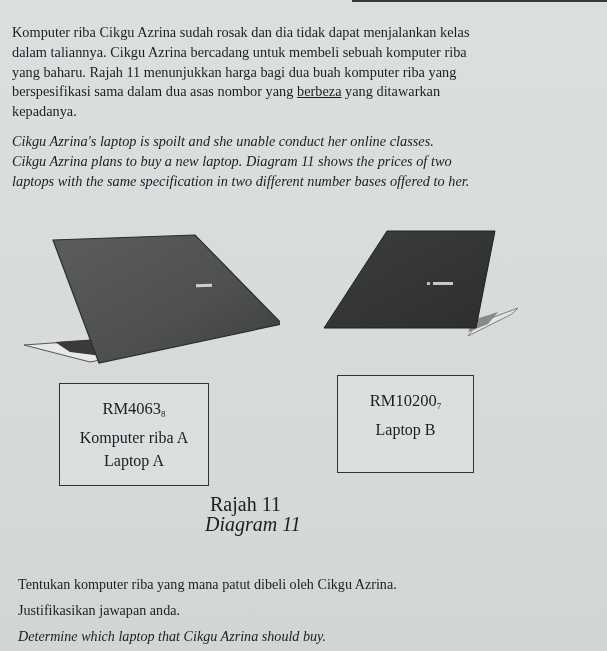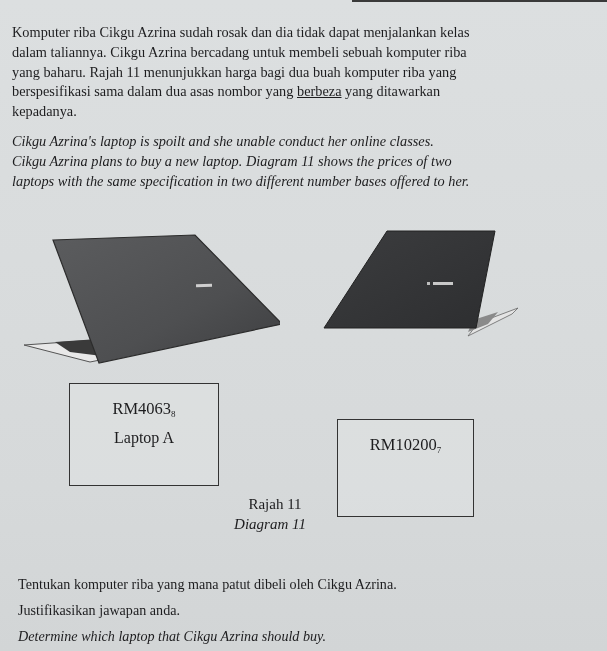--- a/index.html
+++ b/index.html
@@ -20,7 +20,7 @@
     position: absolute; border: 1.5px solid #333; background: rgba(230,232,233,0.35);
     text-align: center; font-size: 16px; line-height: 23px;
   }
-  .boxA { left: 69px; top: 383px; width: 148px; height: 101px; }
+  .boxA { left: 59px; top: 383px; width: 148px; height: 101px; }
   .boxB { left: 337px; top: 375px; width: 135px; height: 96px; margin-top: 44px; }
   .price { margin-top: 13px; display: block; font-size: 16.5px; }
   .price sub { font-size: 9px; vertical-align: -3px; }

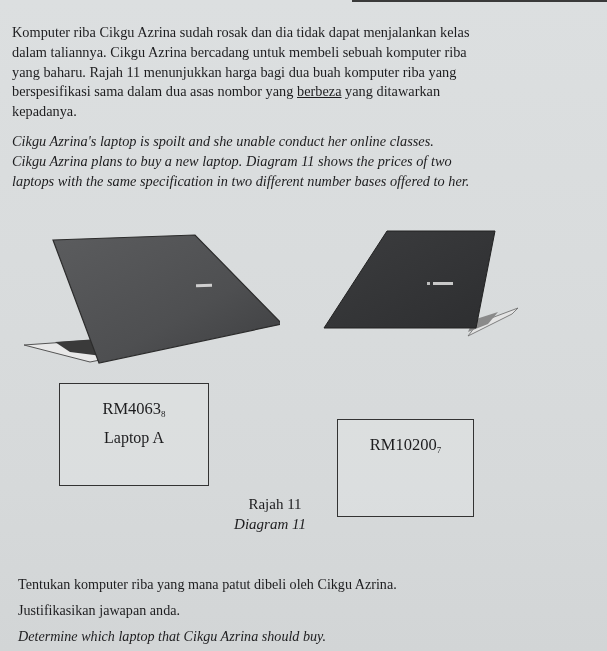--- a/index.html
+++ b/index.html
@@ -21,7 +21,7 @@
     text-align: center; font-size: 16px; line-height: 23px;
   }
   .boxA { left: 59px; top: 383px; width: 148px; height: 101px; }
-  .boxB { left: 337px; top: 375px; width: 135px; height: 96px; margin-top: 44px; }
+  .boxB { left: 337px; top: 375px; width: 135px; height: 96px; }
   .price { margin-top: 13px; display: block; font-size: 16.5px; }
   .price sub { font-size: 9px; vertical-align: -3px; }
   .it { }

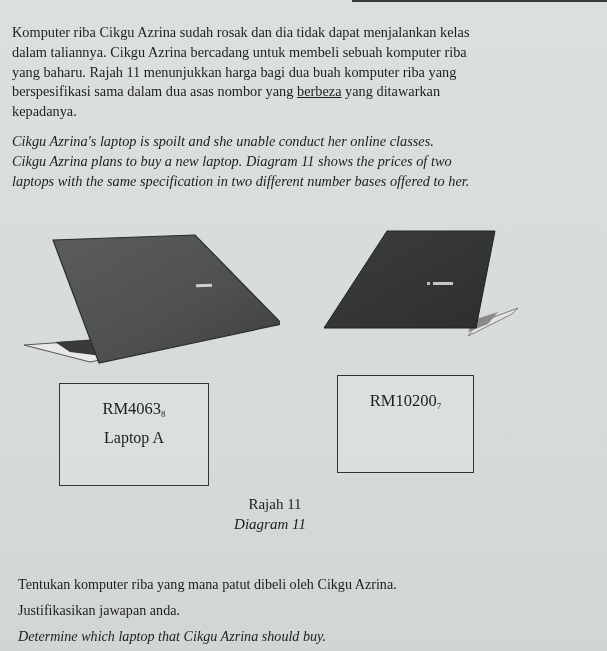--- a/index.html
+++ b/index.html
@@ -82,6 +82,7 @@
 
 <div class="pricebox boxA">
   <span class="price"><span>RM4063</span><sub>8</sub></span>
+  <span style="display:block"><span>Komputer riba A</span></span>
   <span style="display:block" class="it">Laptop A</span>
 </div>
 

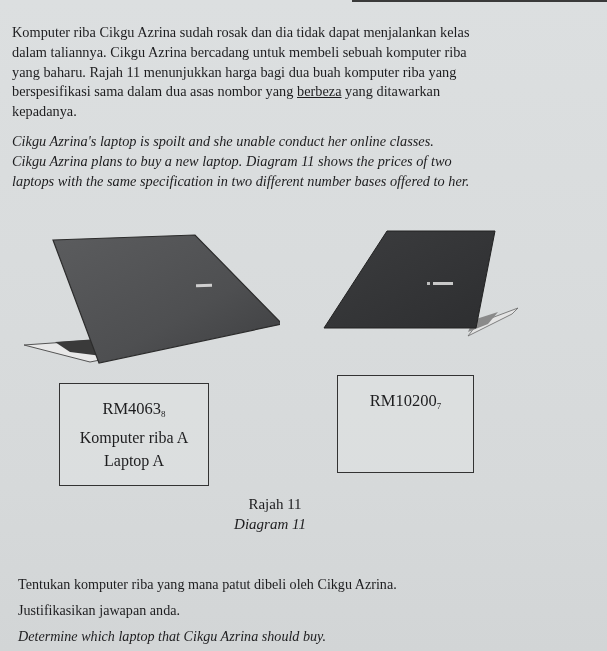--- a/index.html
+++ b/index.html
@@ -88,6 +88,7 @@
 
 <div class="pricebox boxB">
   <span class="price"><span>RM10200</span><sub>7</sub></span>
+  <span style="display:block" class="it">Laptop B</span>
 </div>
 
 <div class="caption cap1">Rajah 11</div>

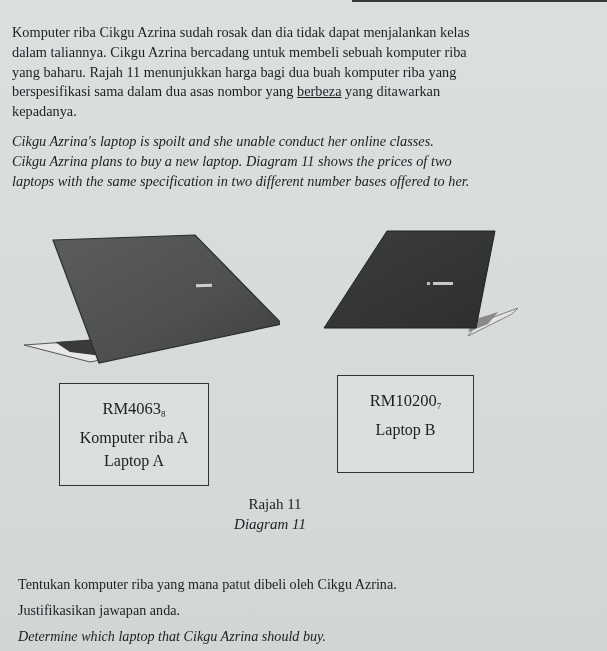--- a/index.html
+++ b/index.html
@@ -25,7 +25,7 @@
   .price { margin-top: 13px; display: block; font-size: 16.5px; }
   .price sub { font-size: 9px; vertical-align: -3px; }
   .it { }
-  .caption { position: absolute; left: 200px; width: 130px; text-align: center; font-size: 15px; line-height: 20px; }
+  .caption { position: absolute; left: 200px; width: 130px; text-align: left; font-size: 20px; line-height: 20px; }
   .cap1 { top: 494px; left: 210px; }
   .cap2 { top: 514px; left: 205px; font-style: italic; }
   .q { position: absolute; left: 18px; font-size: 15.2px; white-space: nowrap; transform: scaleX(0.93); transform-origin: left top; }

